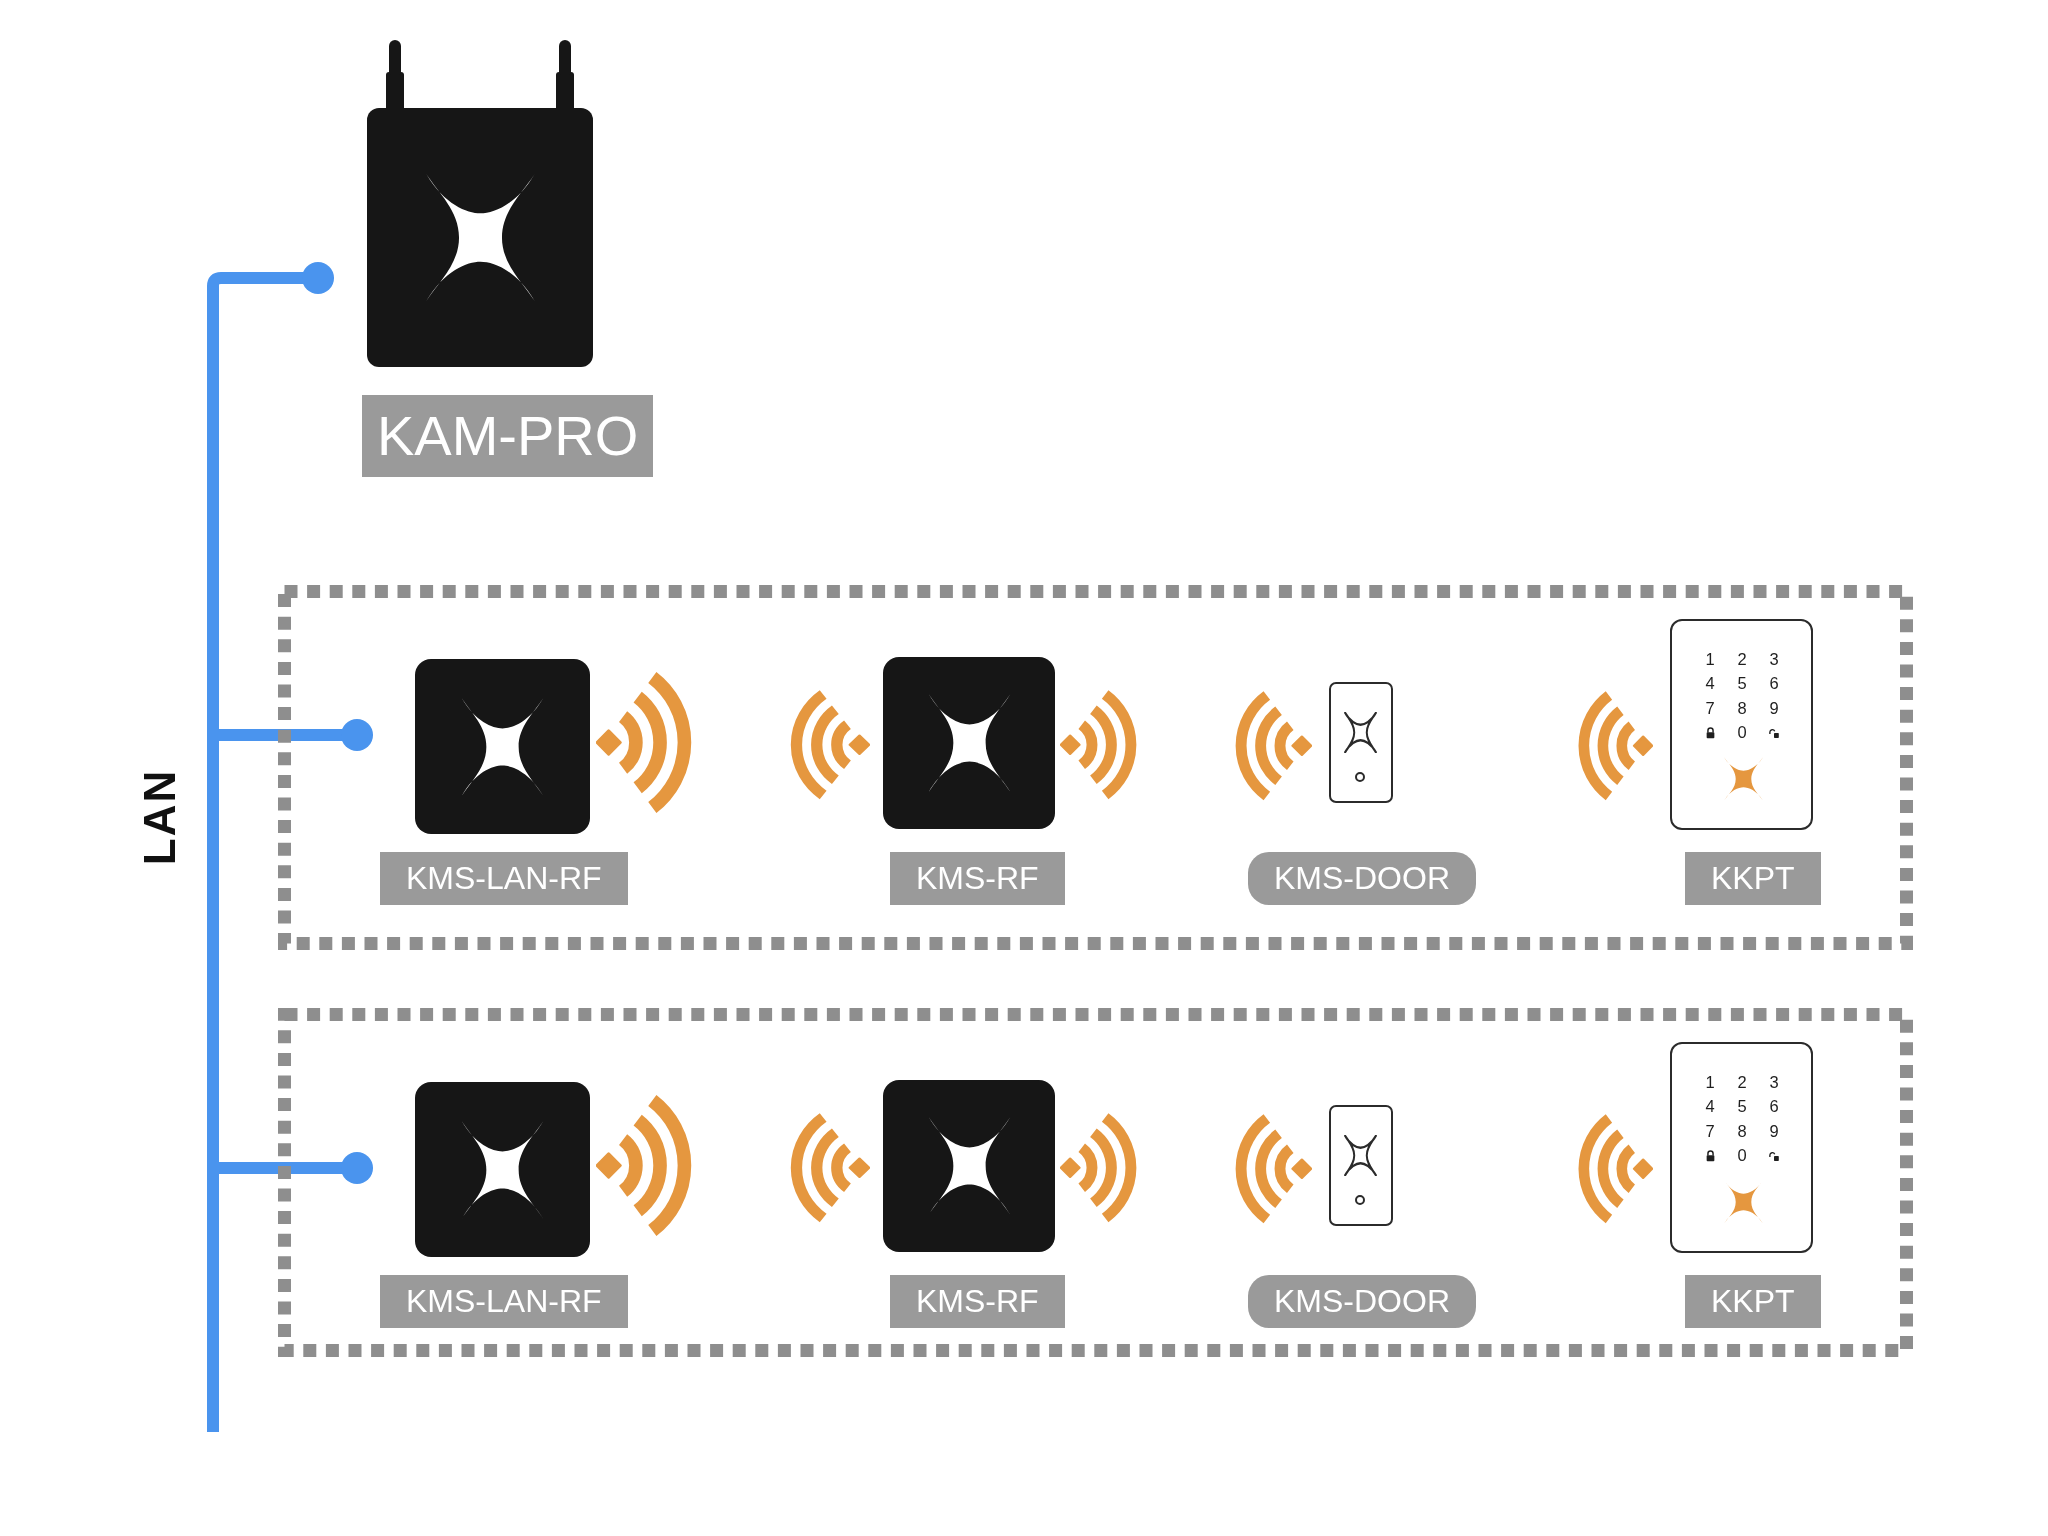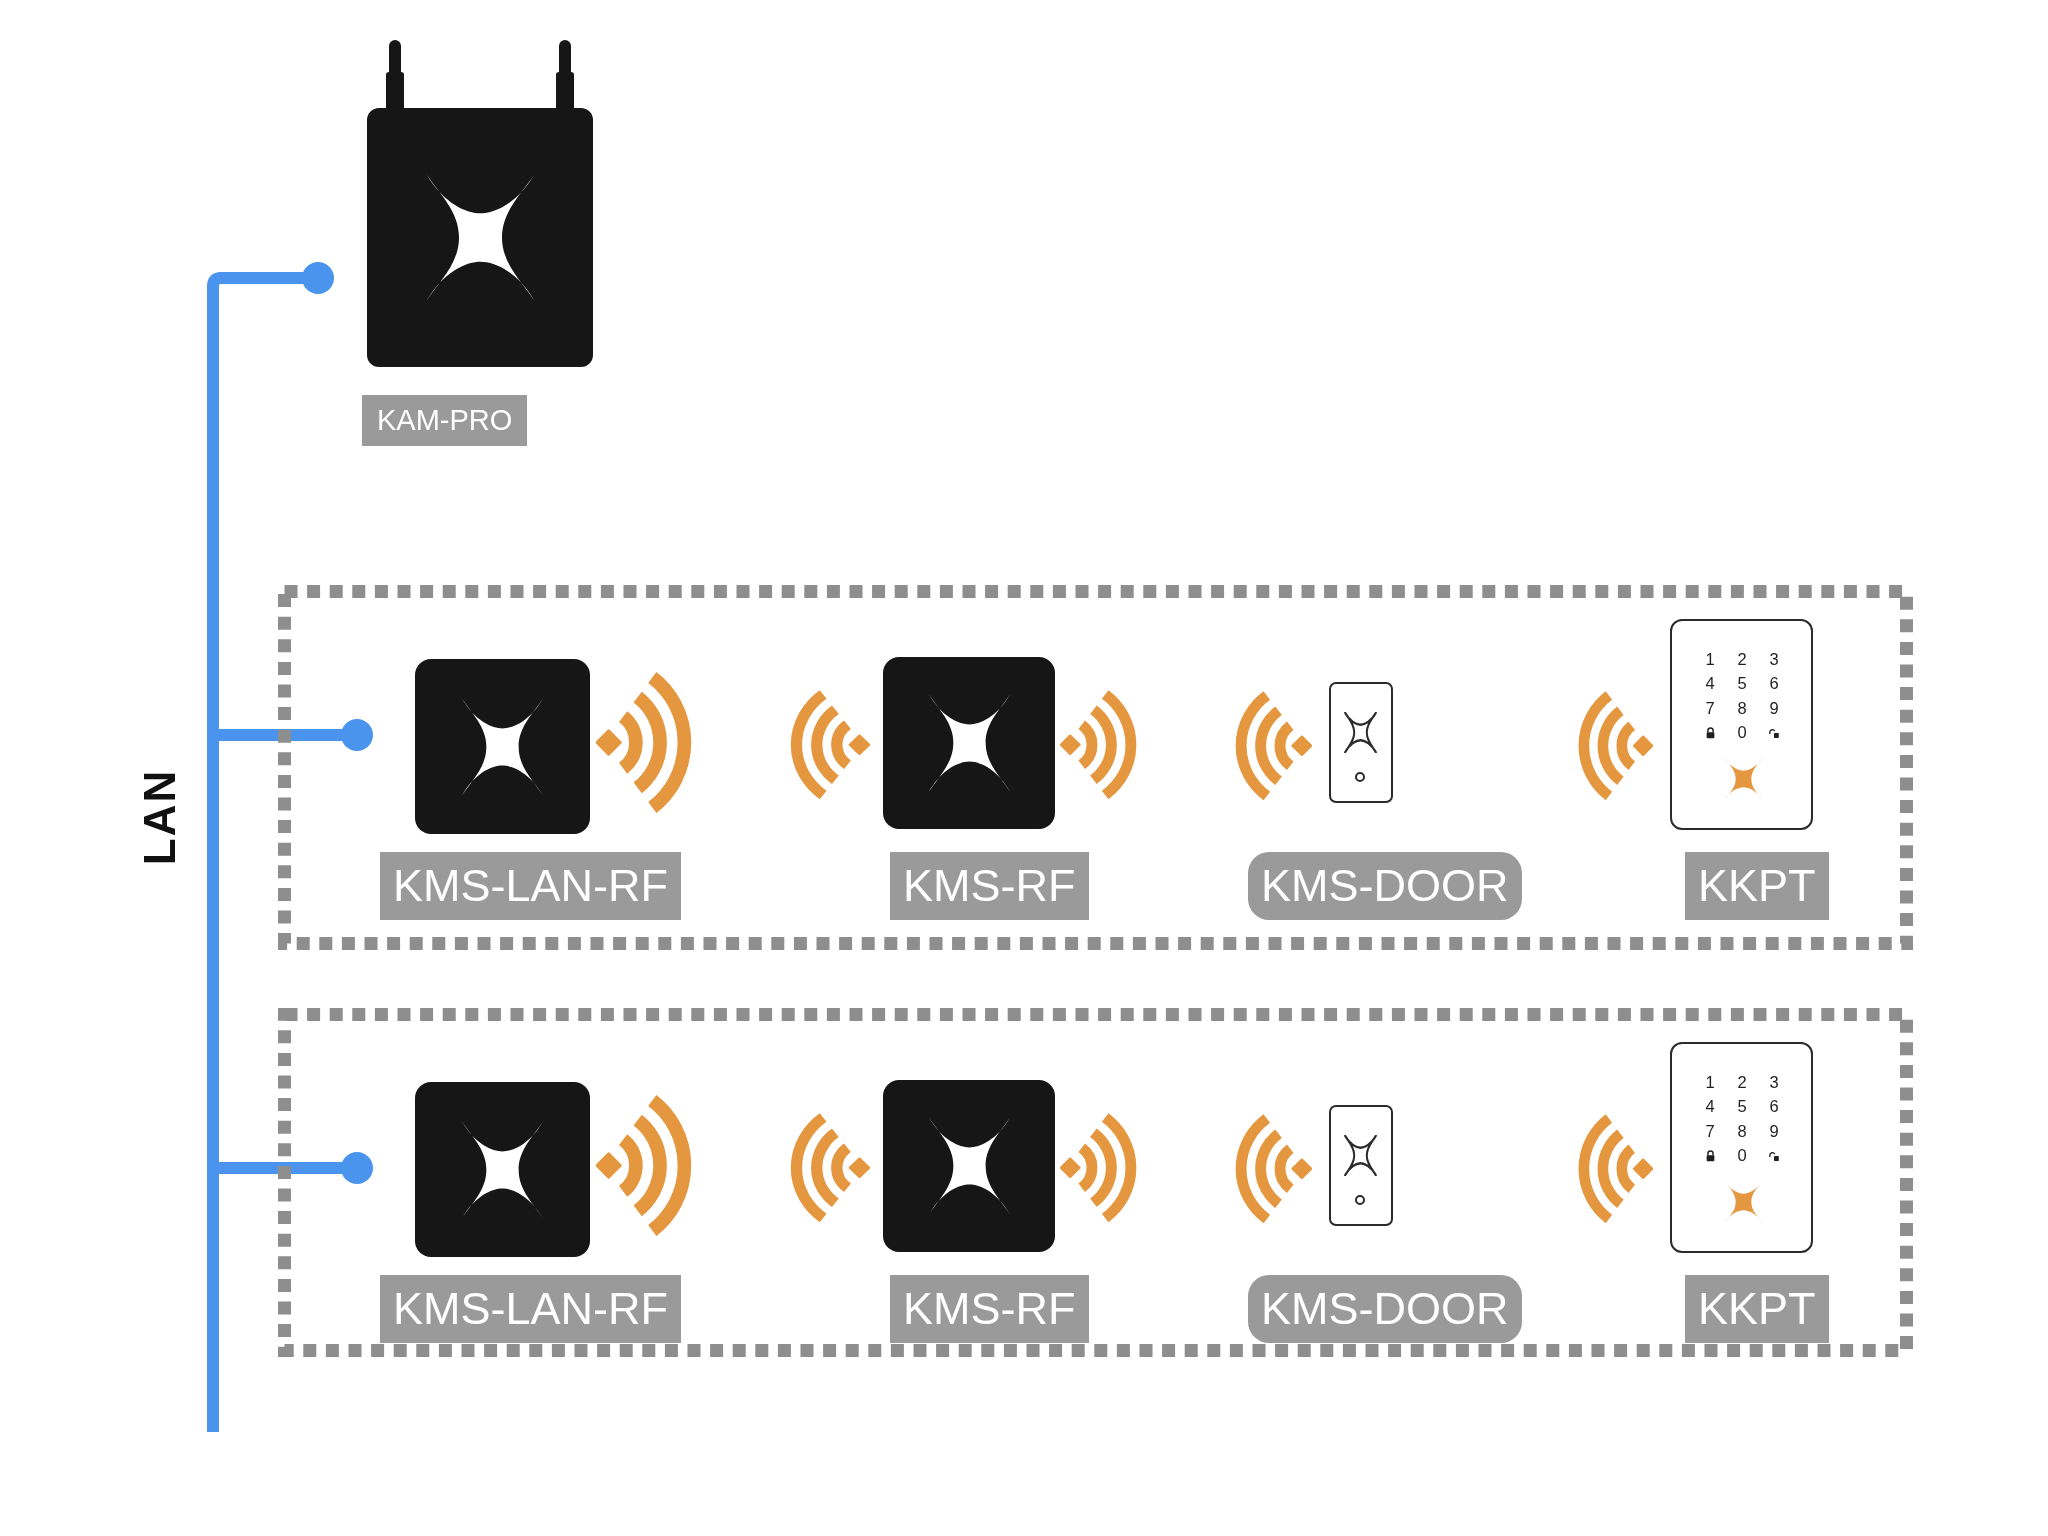--- a/index.html
+++ b/index.html
@@ -28,7 +28,7 @@
   
   .tag { position:absolute; background:var(--label_bg); color:#fff; font-size:45px;
     line-height:1.15; padding:8px 13px; white-space:nowrap; }
-  .kam-tag { left:362px; top:395px; font-size:29px; padding:9px 15px; }
+  .kam-tag { left:362px; top:395px; font-size:56px; padding:9px 15px; }
 
   
   .group { position:absolute; left:278px; width:1635px; }

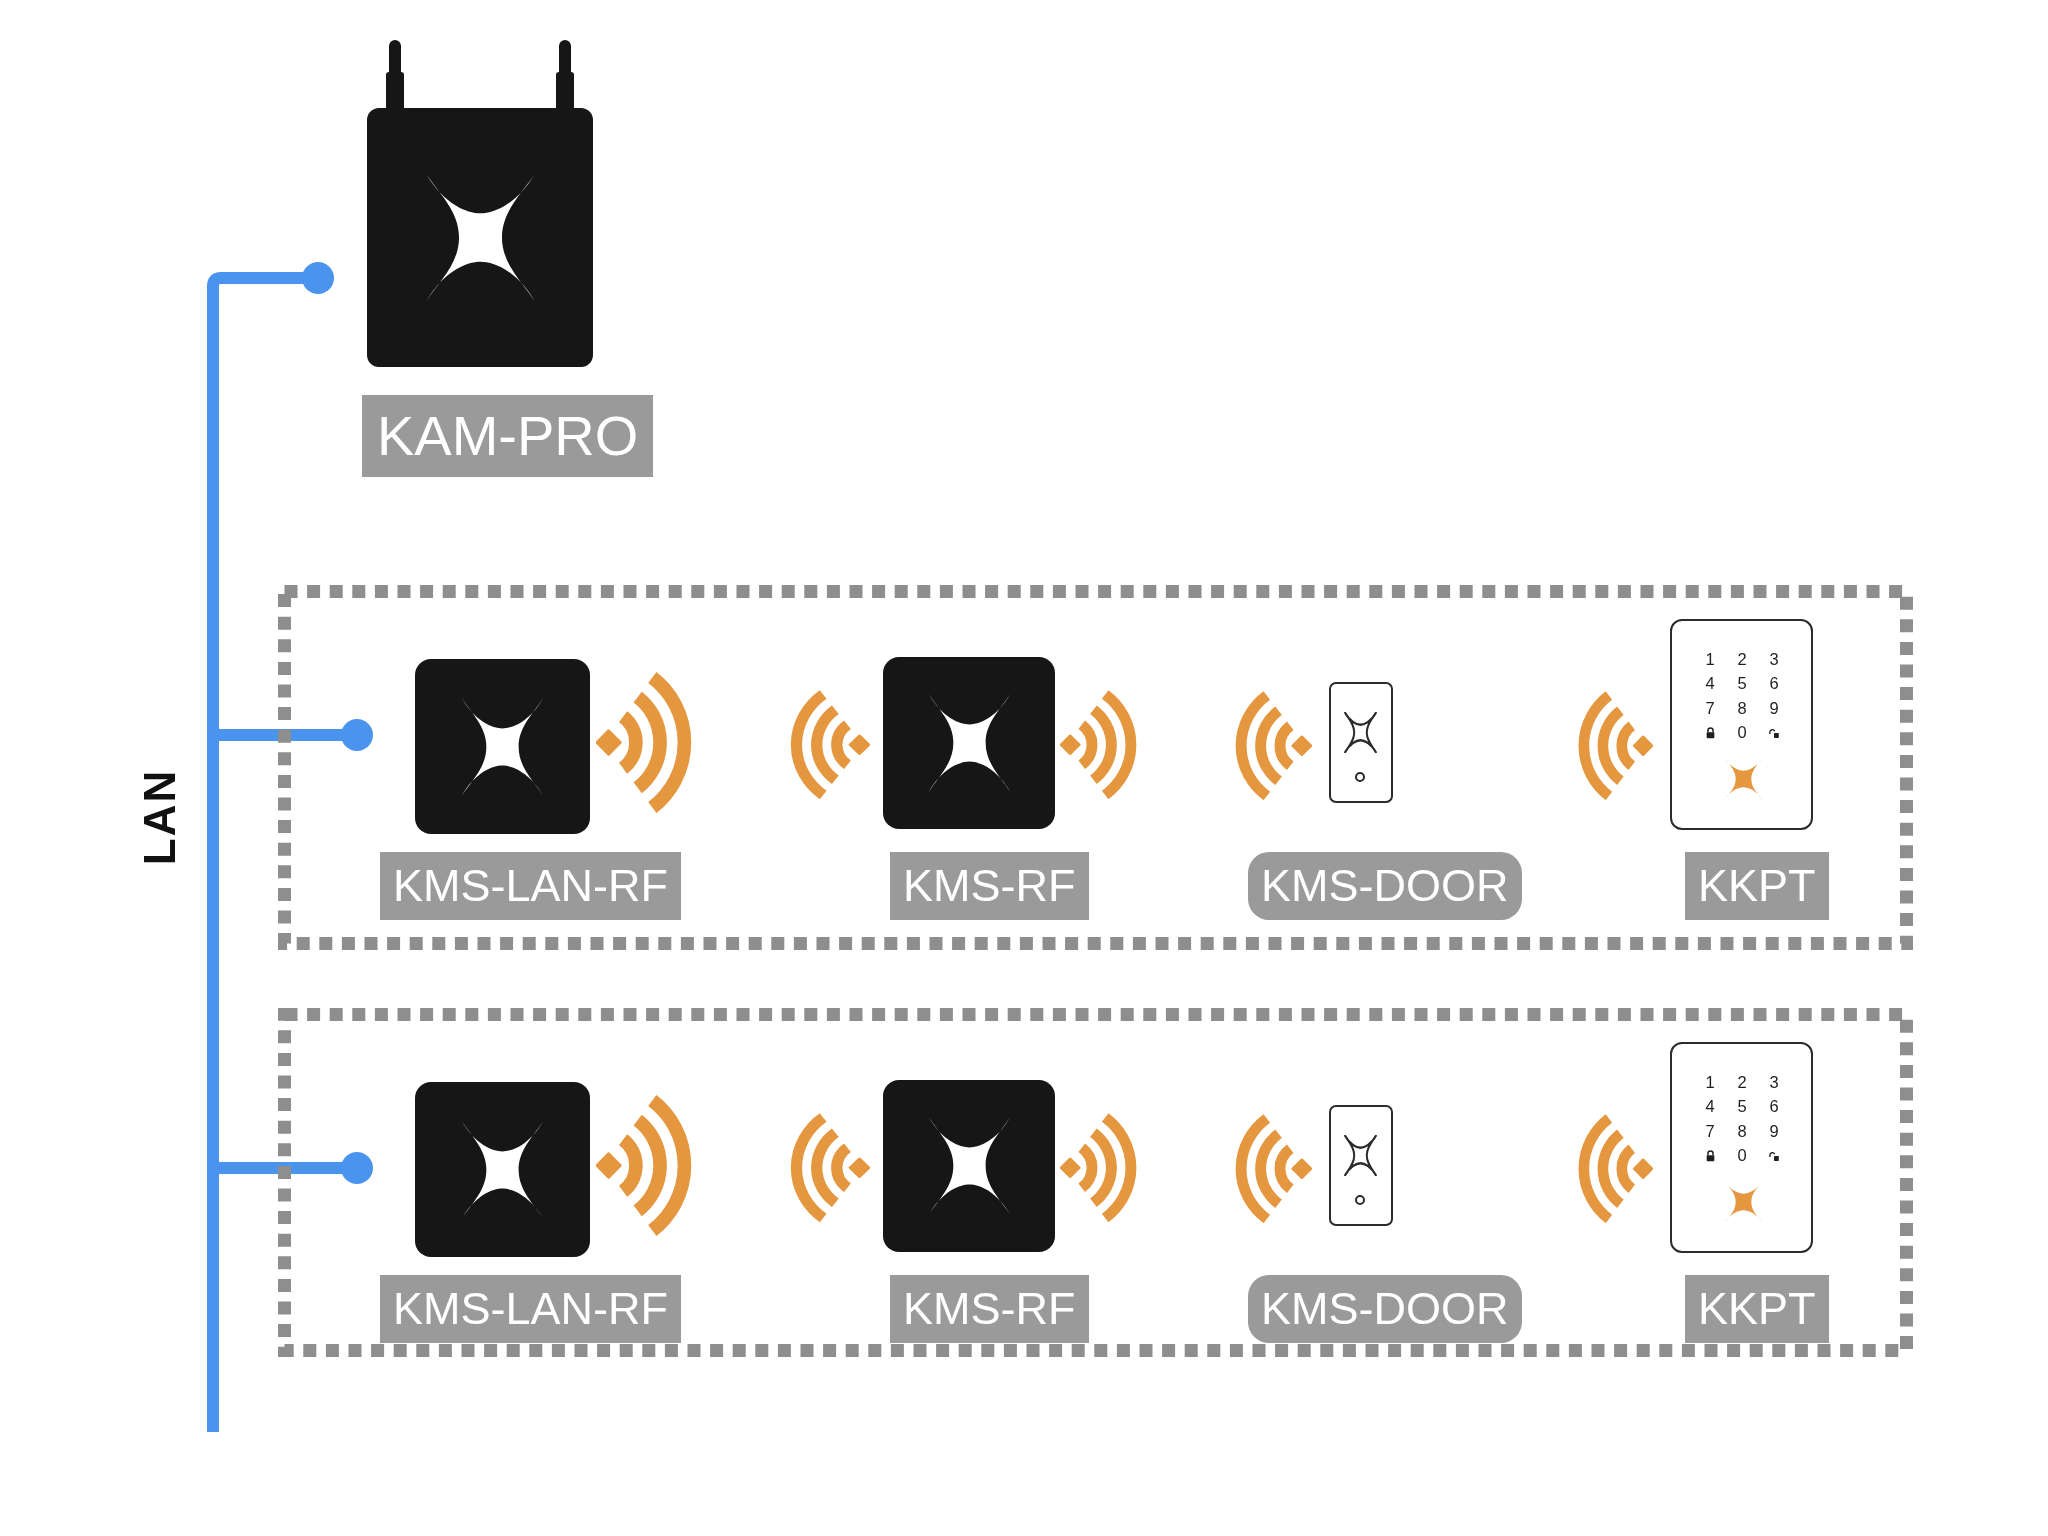--- a/index.html
+++ b/index.html
@@ -26,8 +26,8 @@
   .kam-body .xlogo { width:113px; height:127px; }
 
   
-  .tag { position:absolute; background:var(--label_bg); color:#fff; font-size:45px;
-    line-height:1.15; padding:8px 13px; white-space:nowrap; }
+  .tag { position:absolute; background:var(--label_bg); color:#fff; font-size:32px;
+    line-height:1.15; padding:8px 26px; white-space:nowrap; }
   .kam-tag { left:362px; top:395px; font-size:56px; padding:9px 15px; }
 
   

